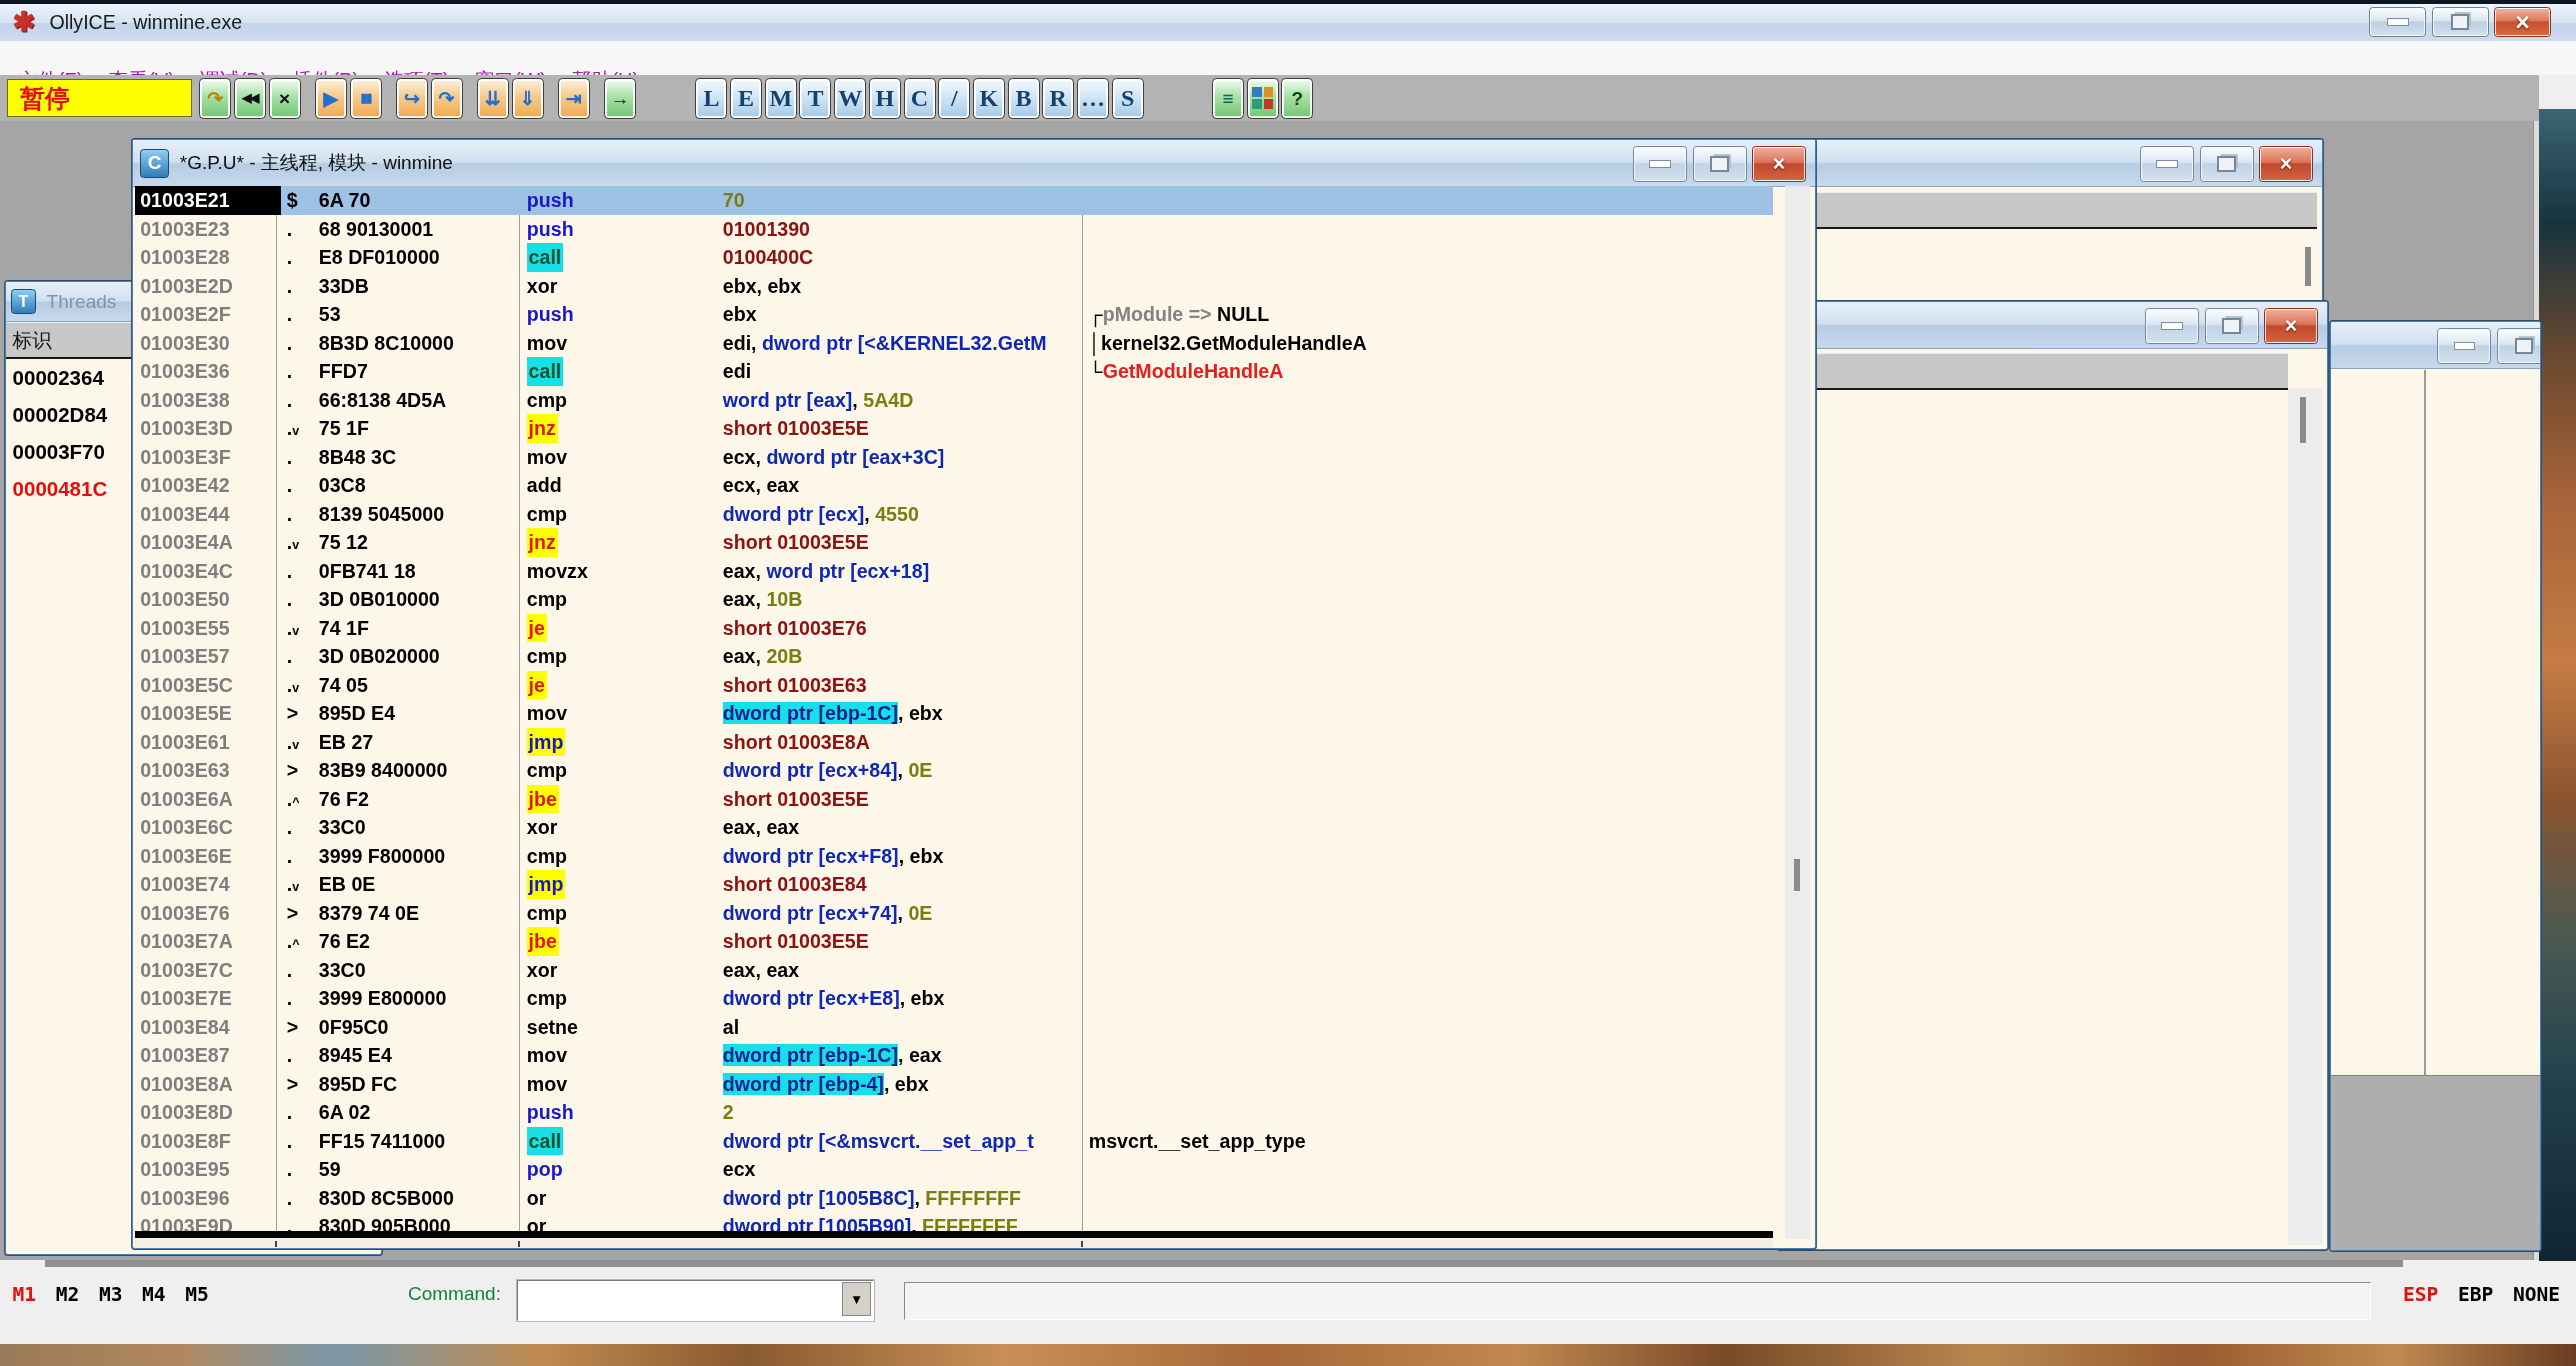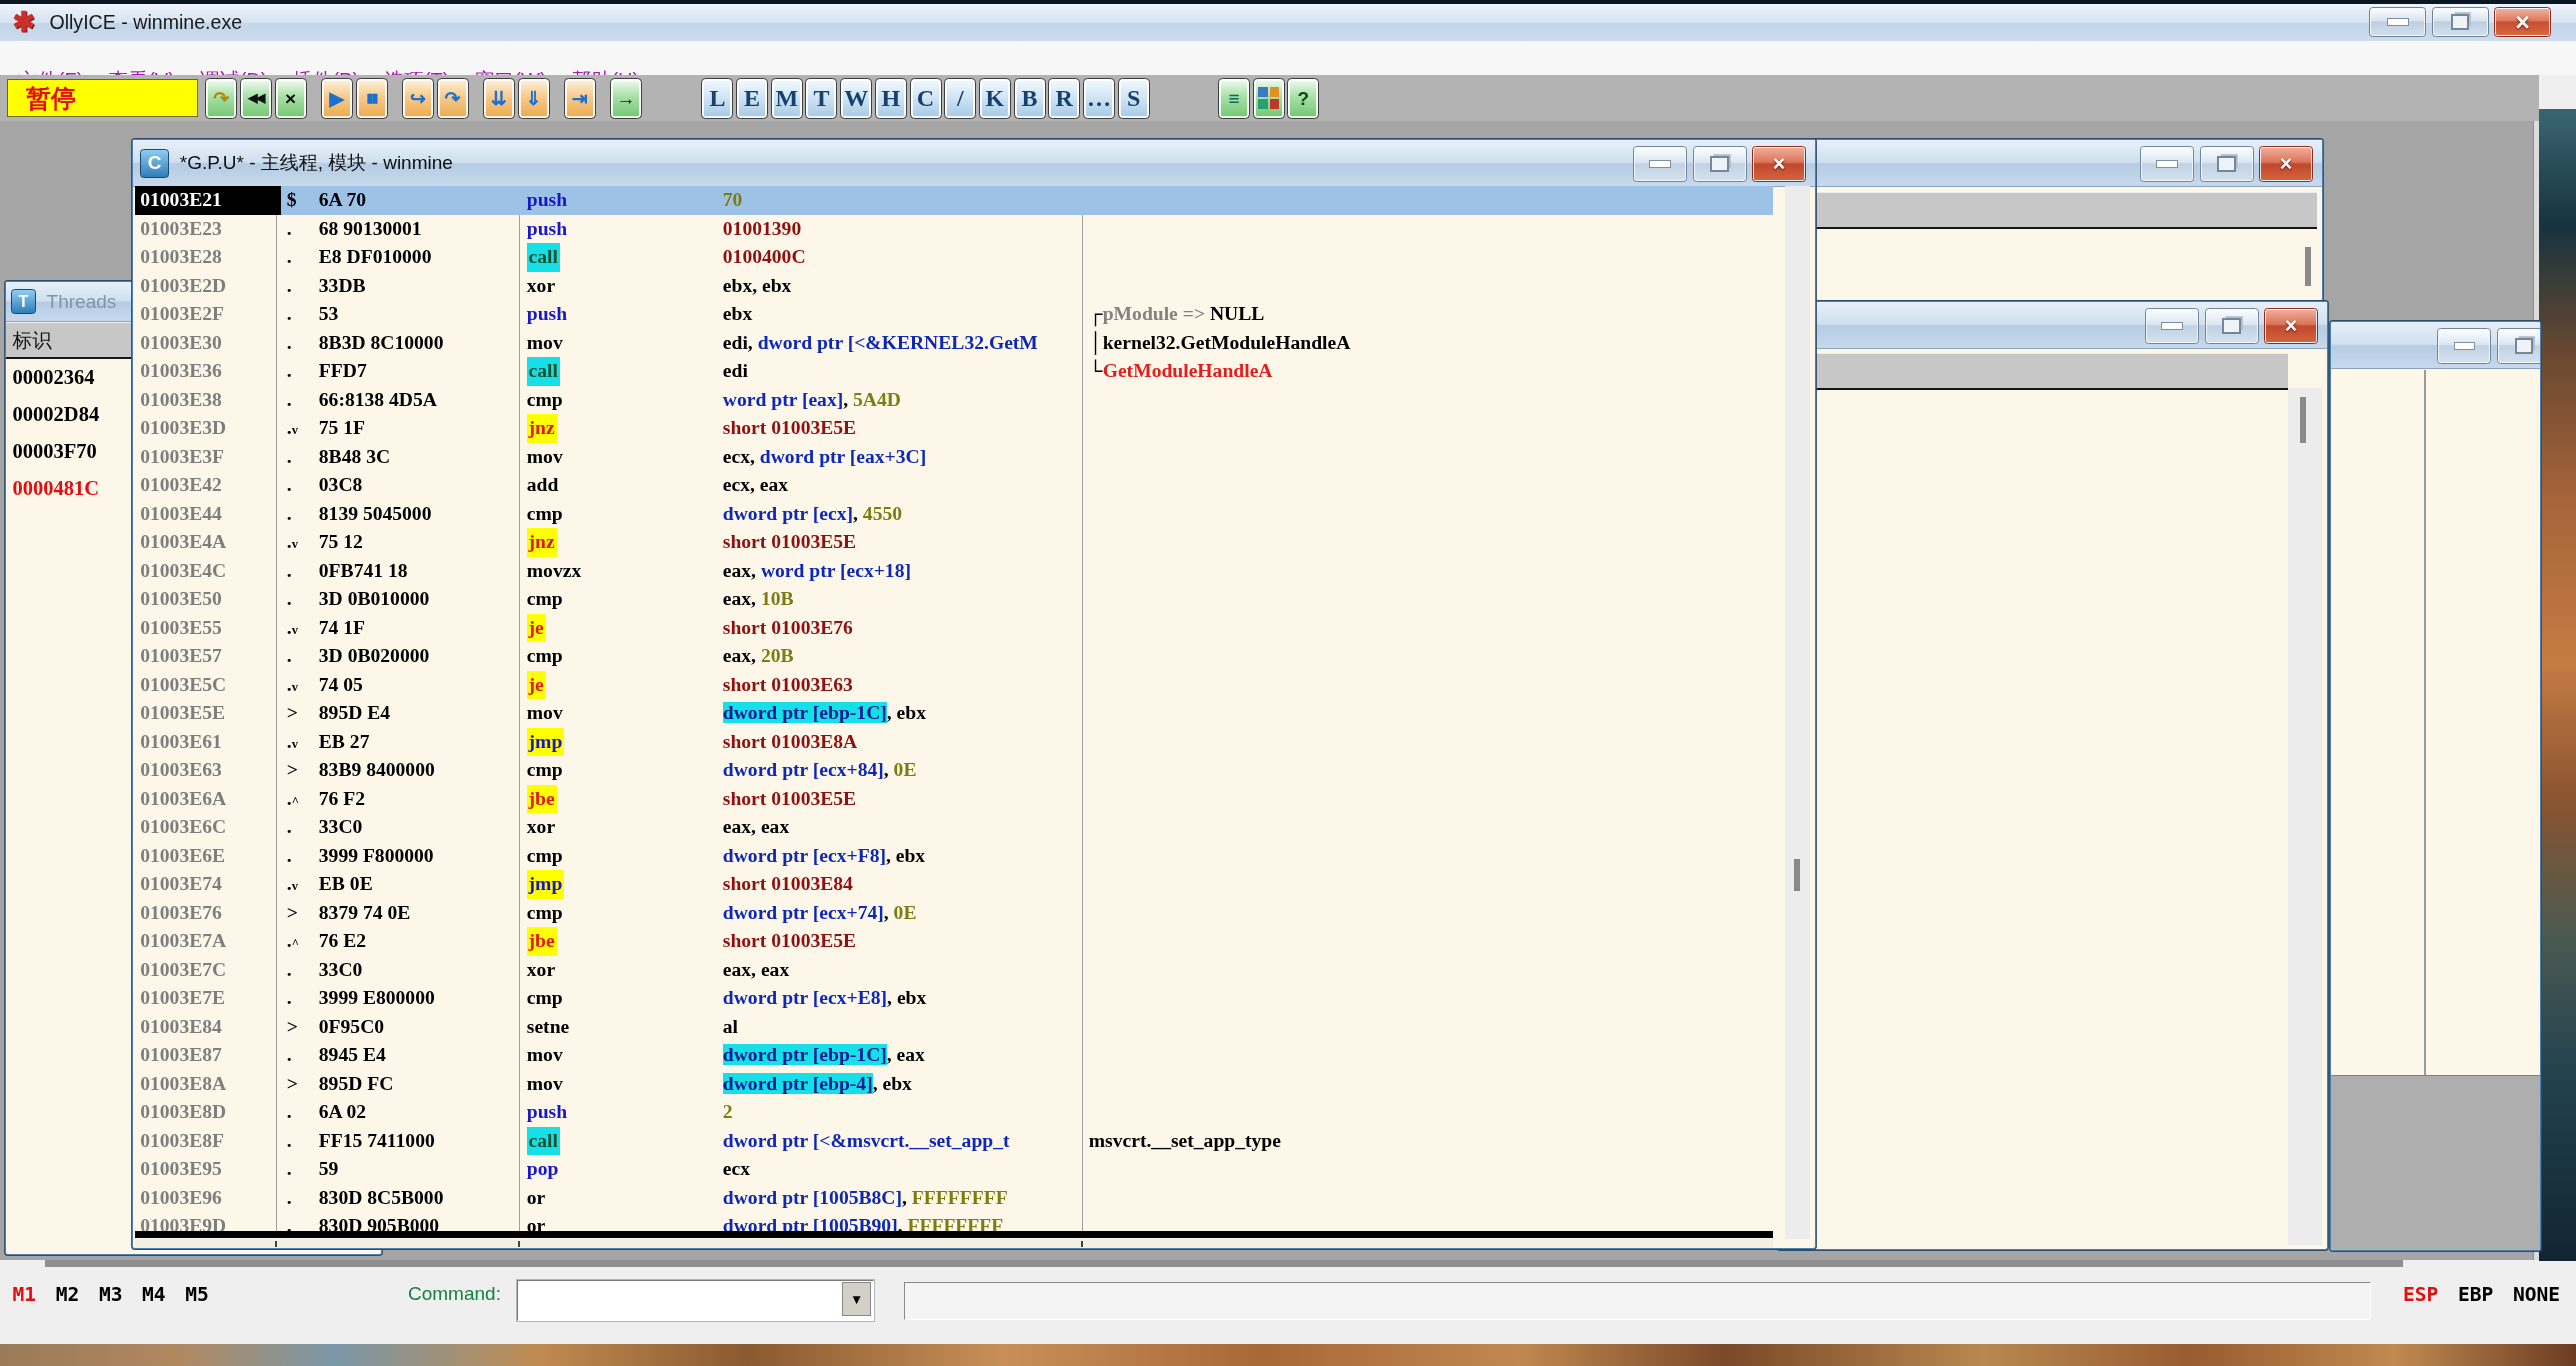--- a/index.html
+++ b/index.html
@@ -27,7 +27,7 @@
   .toolbar{position:absolute;left:0;top:75px;width:2539px;height:46px;background:#b3b3b3;
            border-bottom:1.8px solid #7d7d7d;display:flex;align-items:center;}
   .pausebox{margin-left:7.1px;width:171px;height:36px;background:#ffff00;border:0.9px solid #6e6e00;
-            color:#e01010;font-weight:bold;font-size:25px;line-height:36px;padding-left:18px;}
+            color:#e01010;font-weight:bold;font-size:25px;line-height:36px;padding-left:12px;}
   .tool-groups{display:flex;align-items:center;margin-left:7.1px;}
   .tgroup{display:flex;gap:2.7px;margin-right:14.3px;}
   .tbtn{width:30px;height:39px;border:0.9px solid #3e3e3e;border-radius:4.5px;box-shadow:inset 0 0 0 1.8px #ffffff;

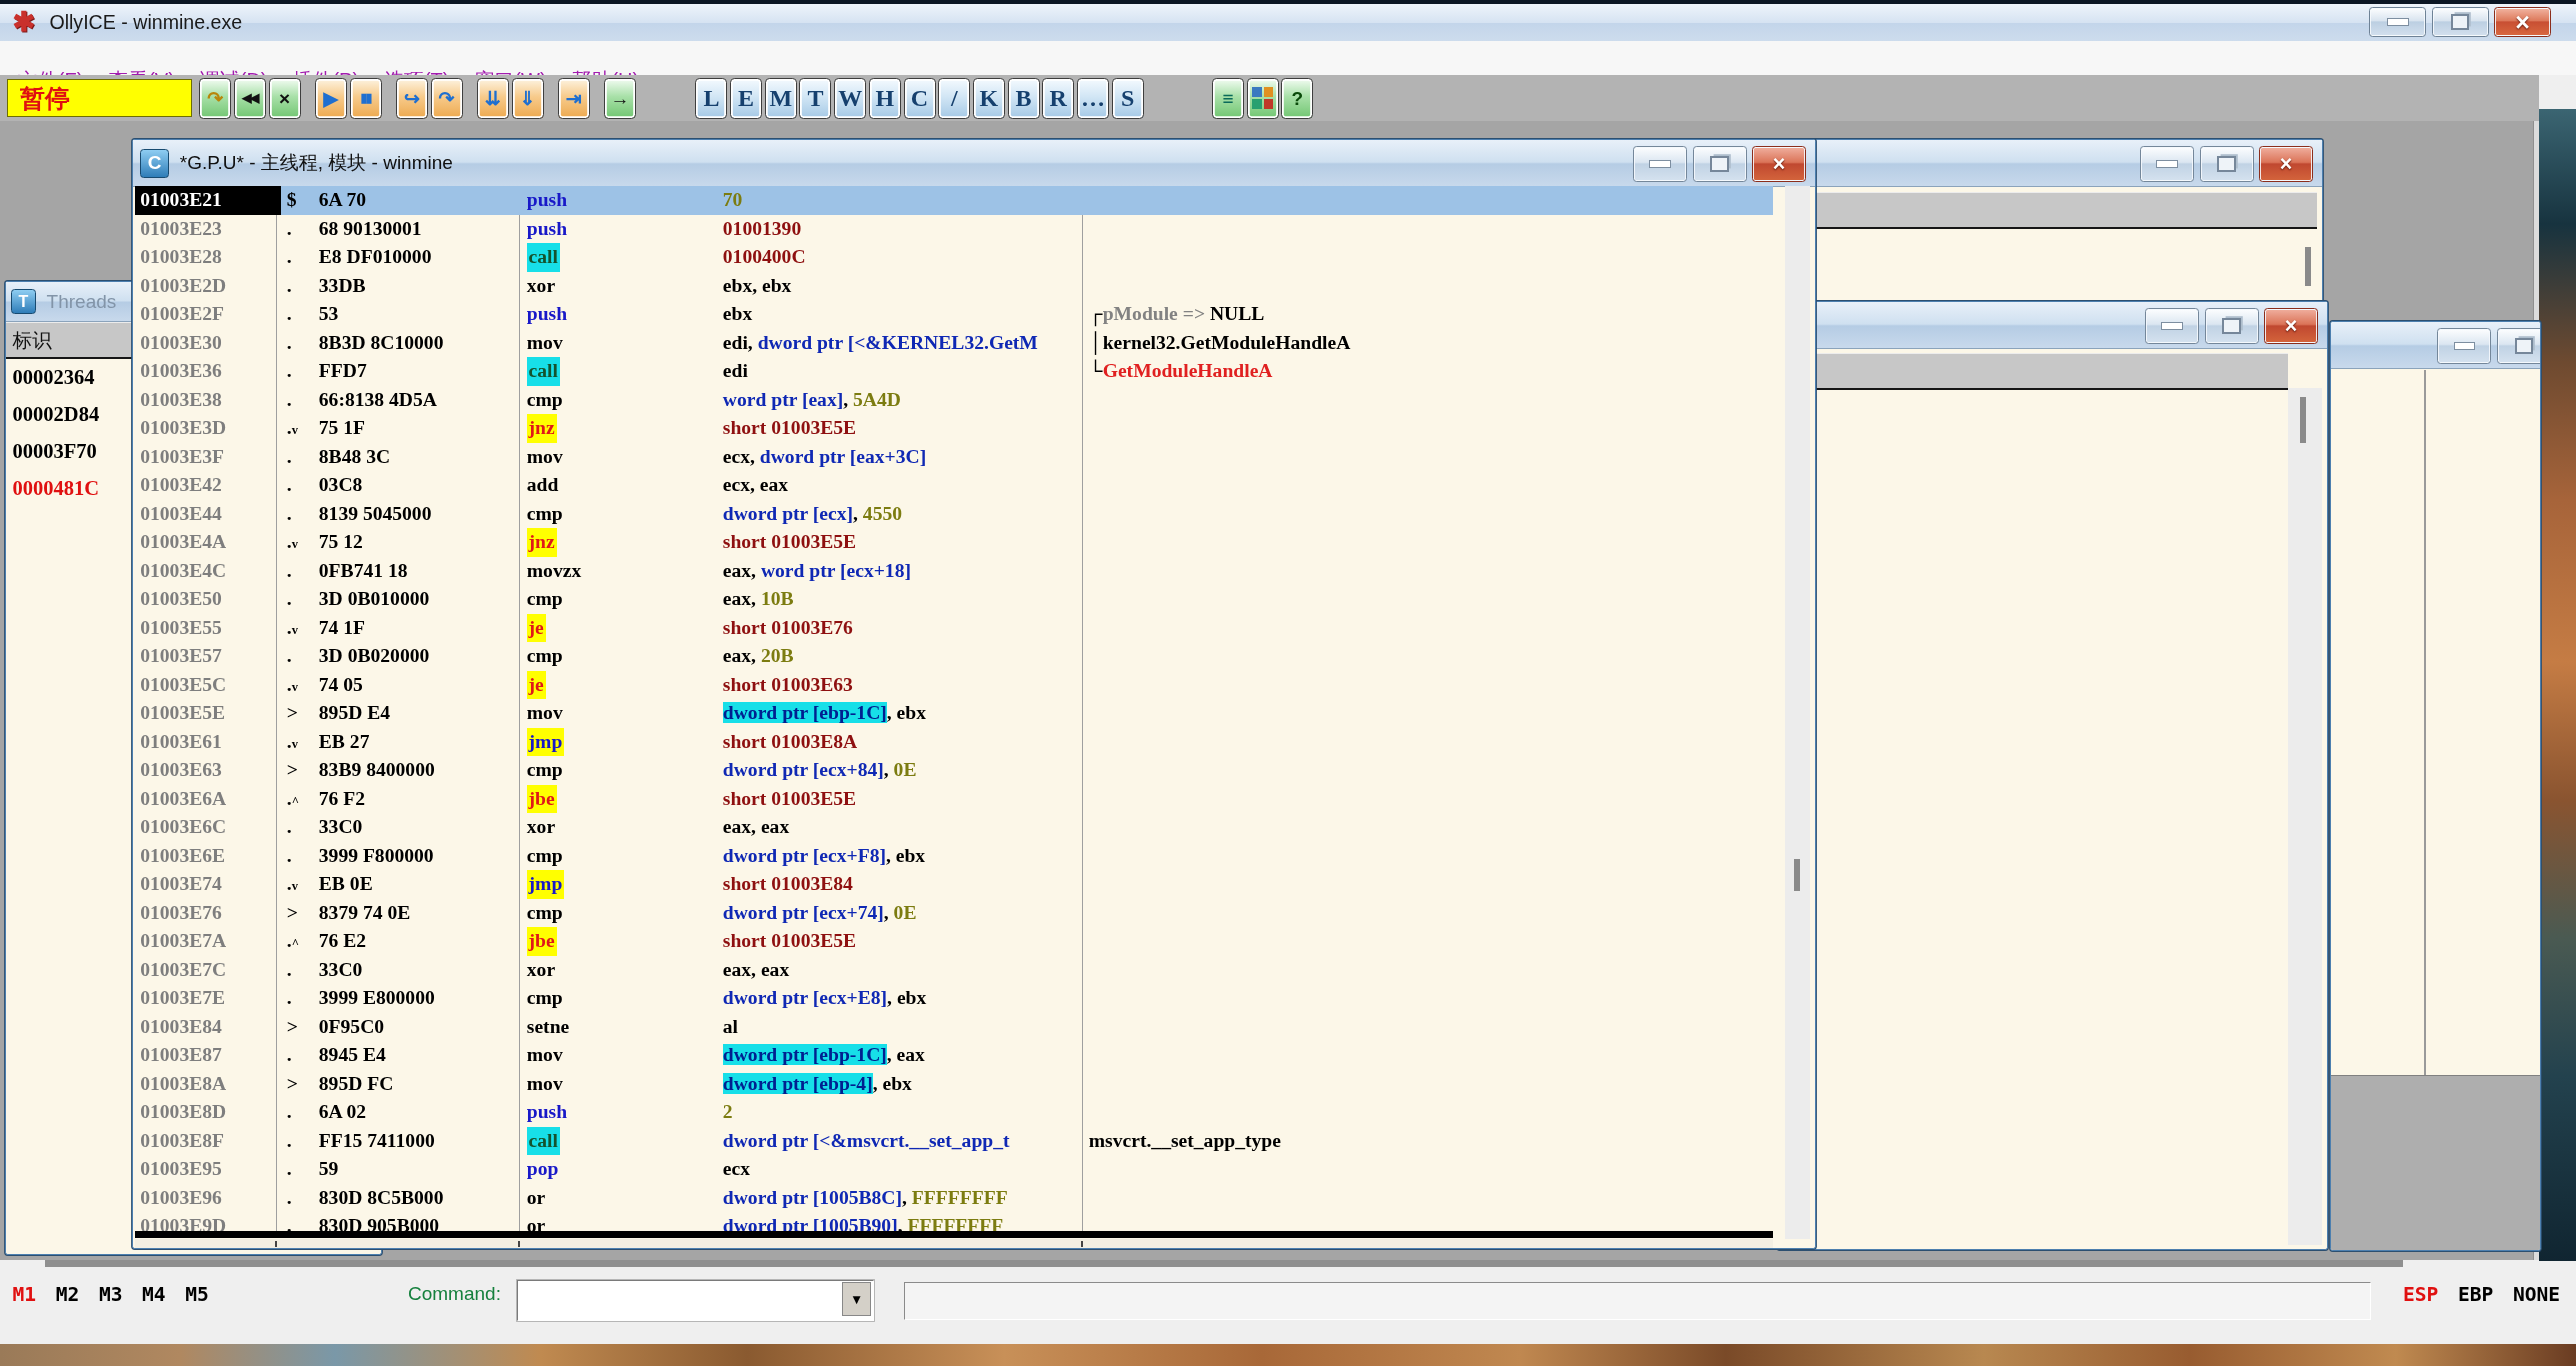--- a/index.html
+++ b/index.html
@@ -5,7 +5,7 @@
   html,body{margin:0;padding:0;background:#555;}
   .screen{position:relative;width:2576px;height:1366px;overflow:hidden;background:#efefef;
           font-family:"Liberation Sans",sans-serif;}
-  .mono{font-family:Liberation Serif, serif;}
+  .mono{font-family:Liberation Sans, sans-serif;}
   
   .top-edge{position:absolute;left:0;top:0;width:2576px;height:3.6px;background:#0b1624;}
   .titlebar{position:absolute;left:0;top:3.6px;width:2576px;height:37px;

